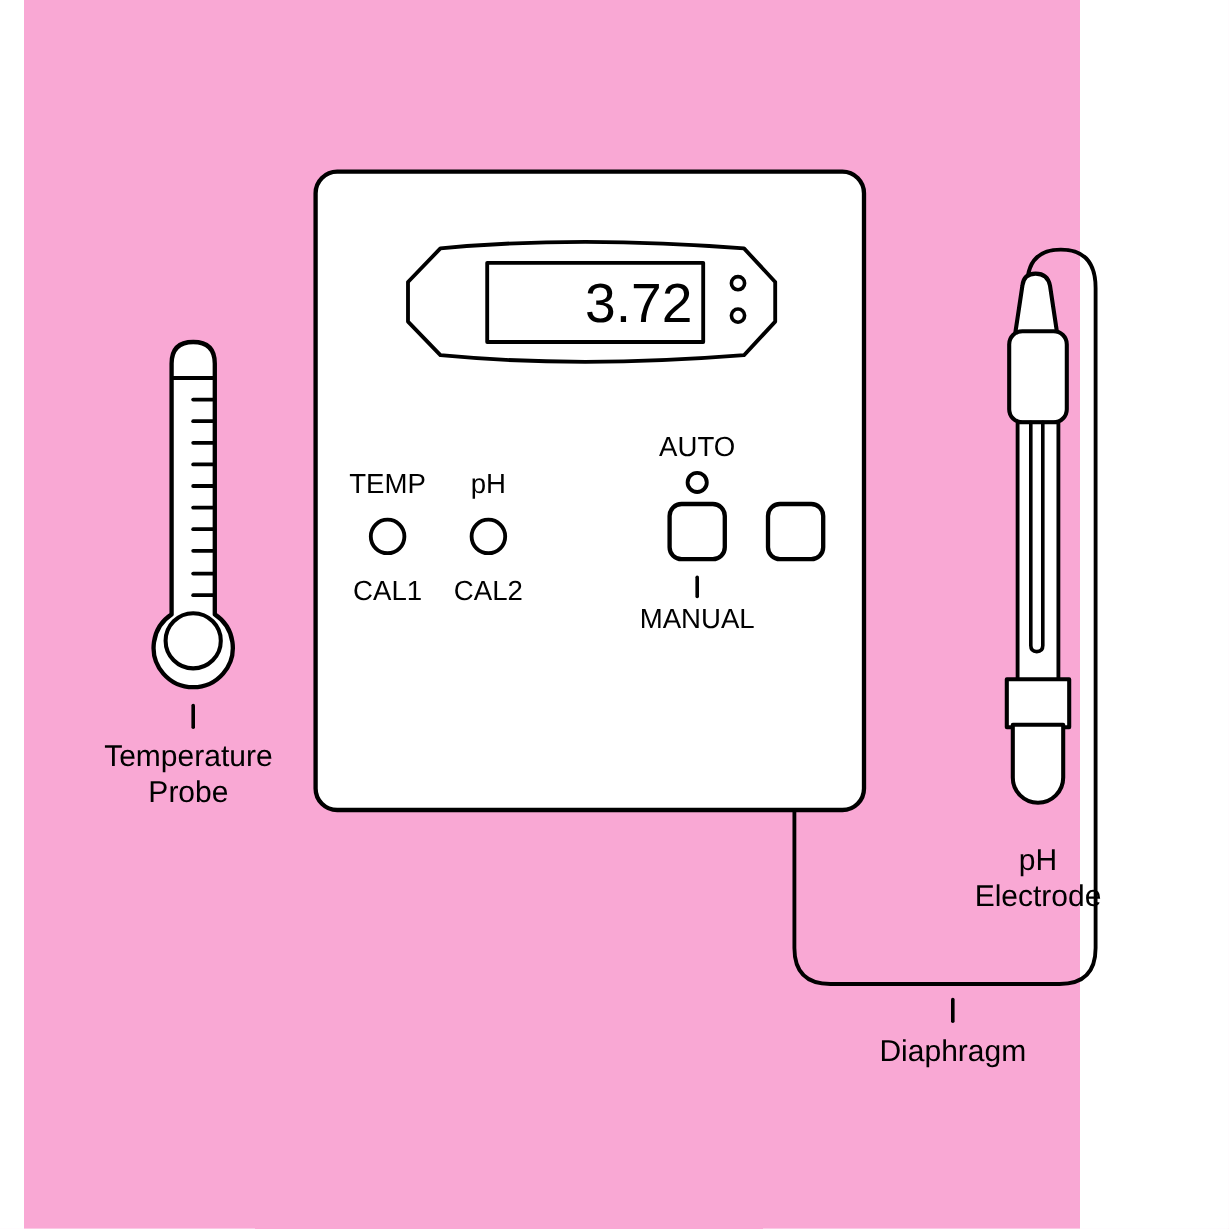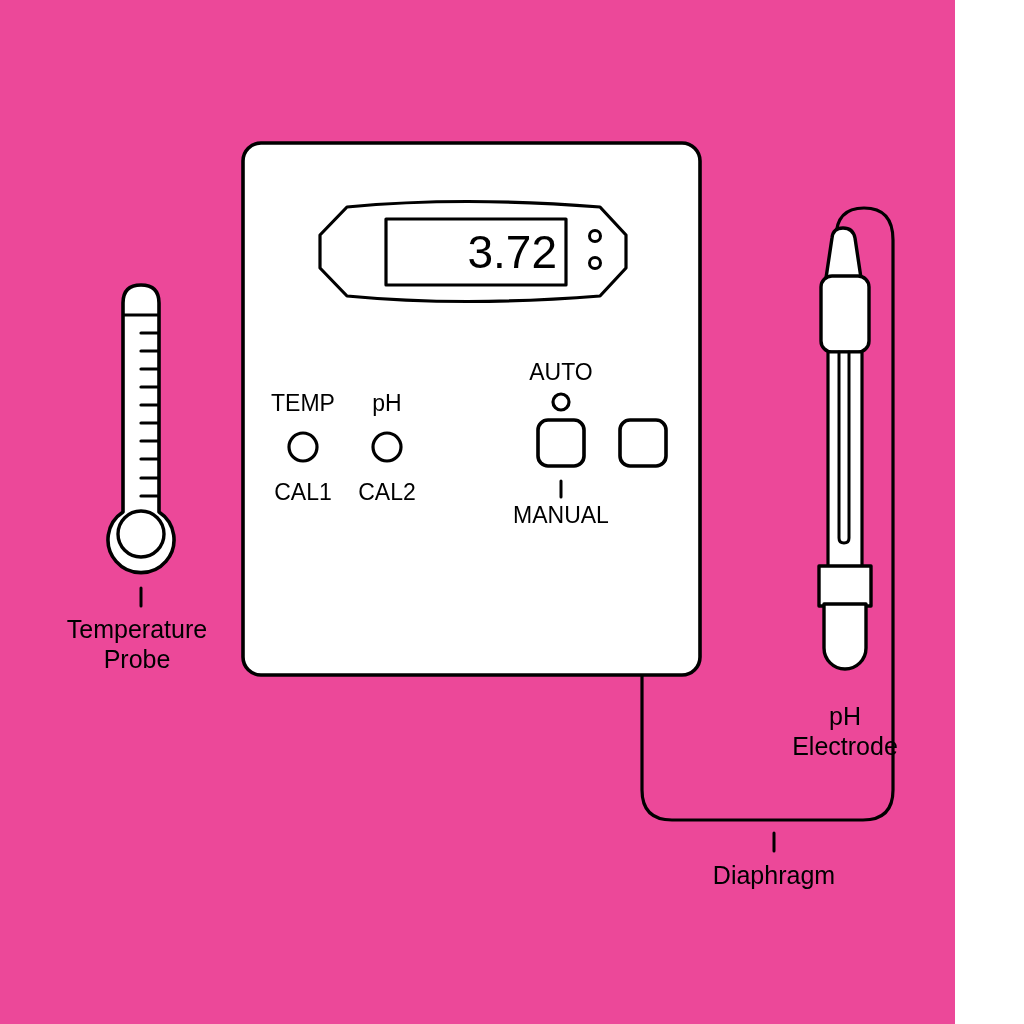--- a/index.html
+++ b/index.html
@@ -15,9 +15,10 @@
   }
   #diagram-root {
     position: relative;
-    width: 955px;
+    width: 880px;
     height: 1024px;
-    background: #ec4899;
+    background: #f9a8d4;
+    margin-left: 20px;
   }
   svg.diagram {
     display: block;

